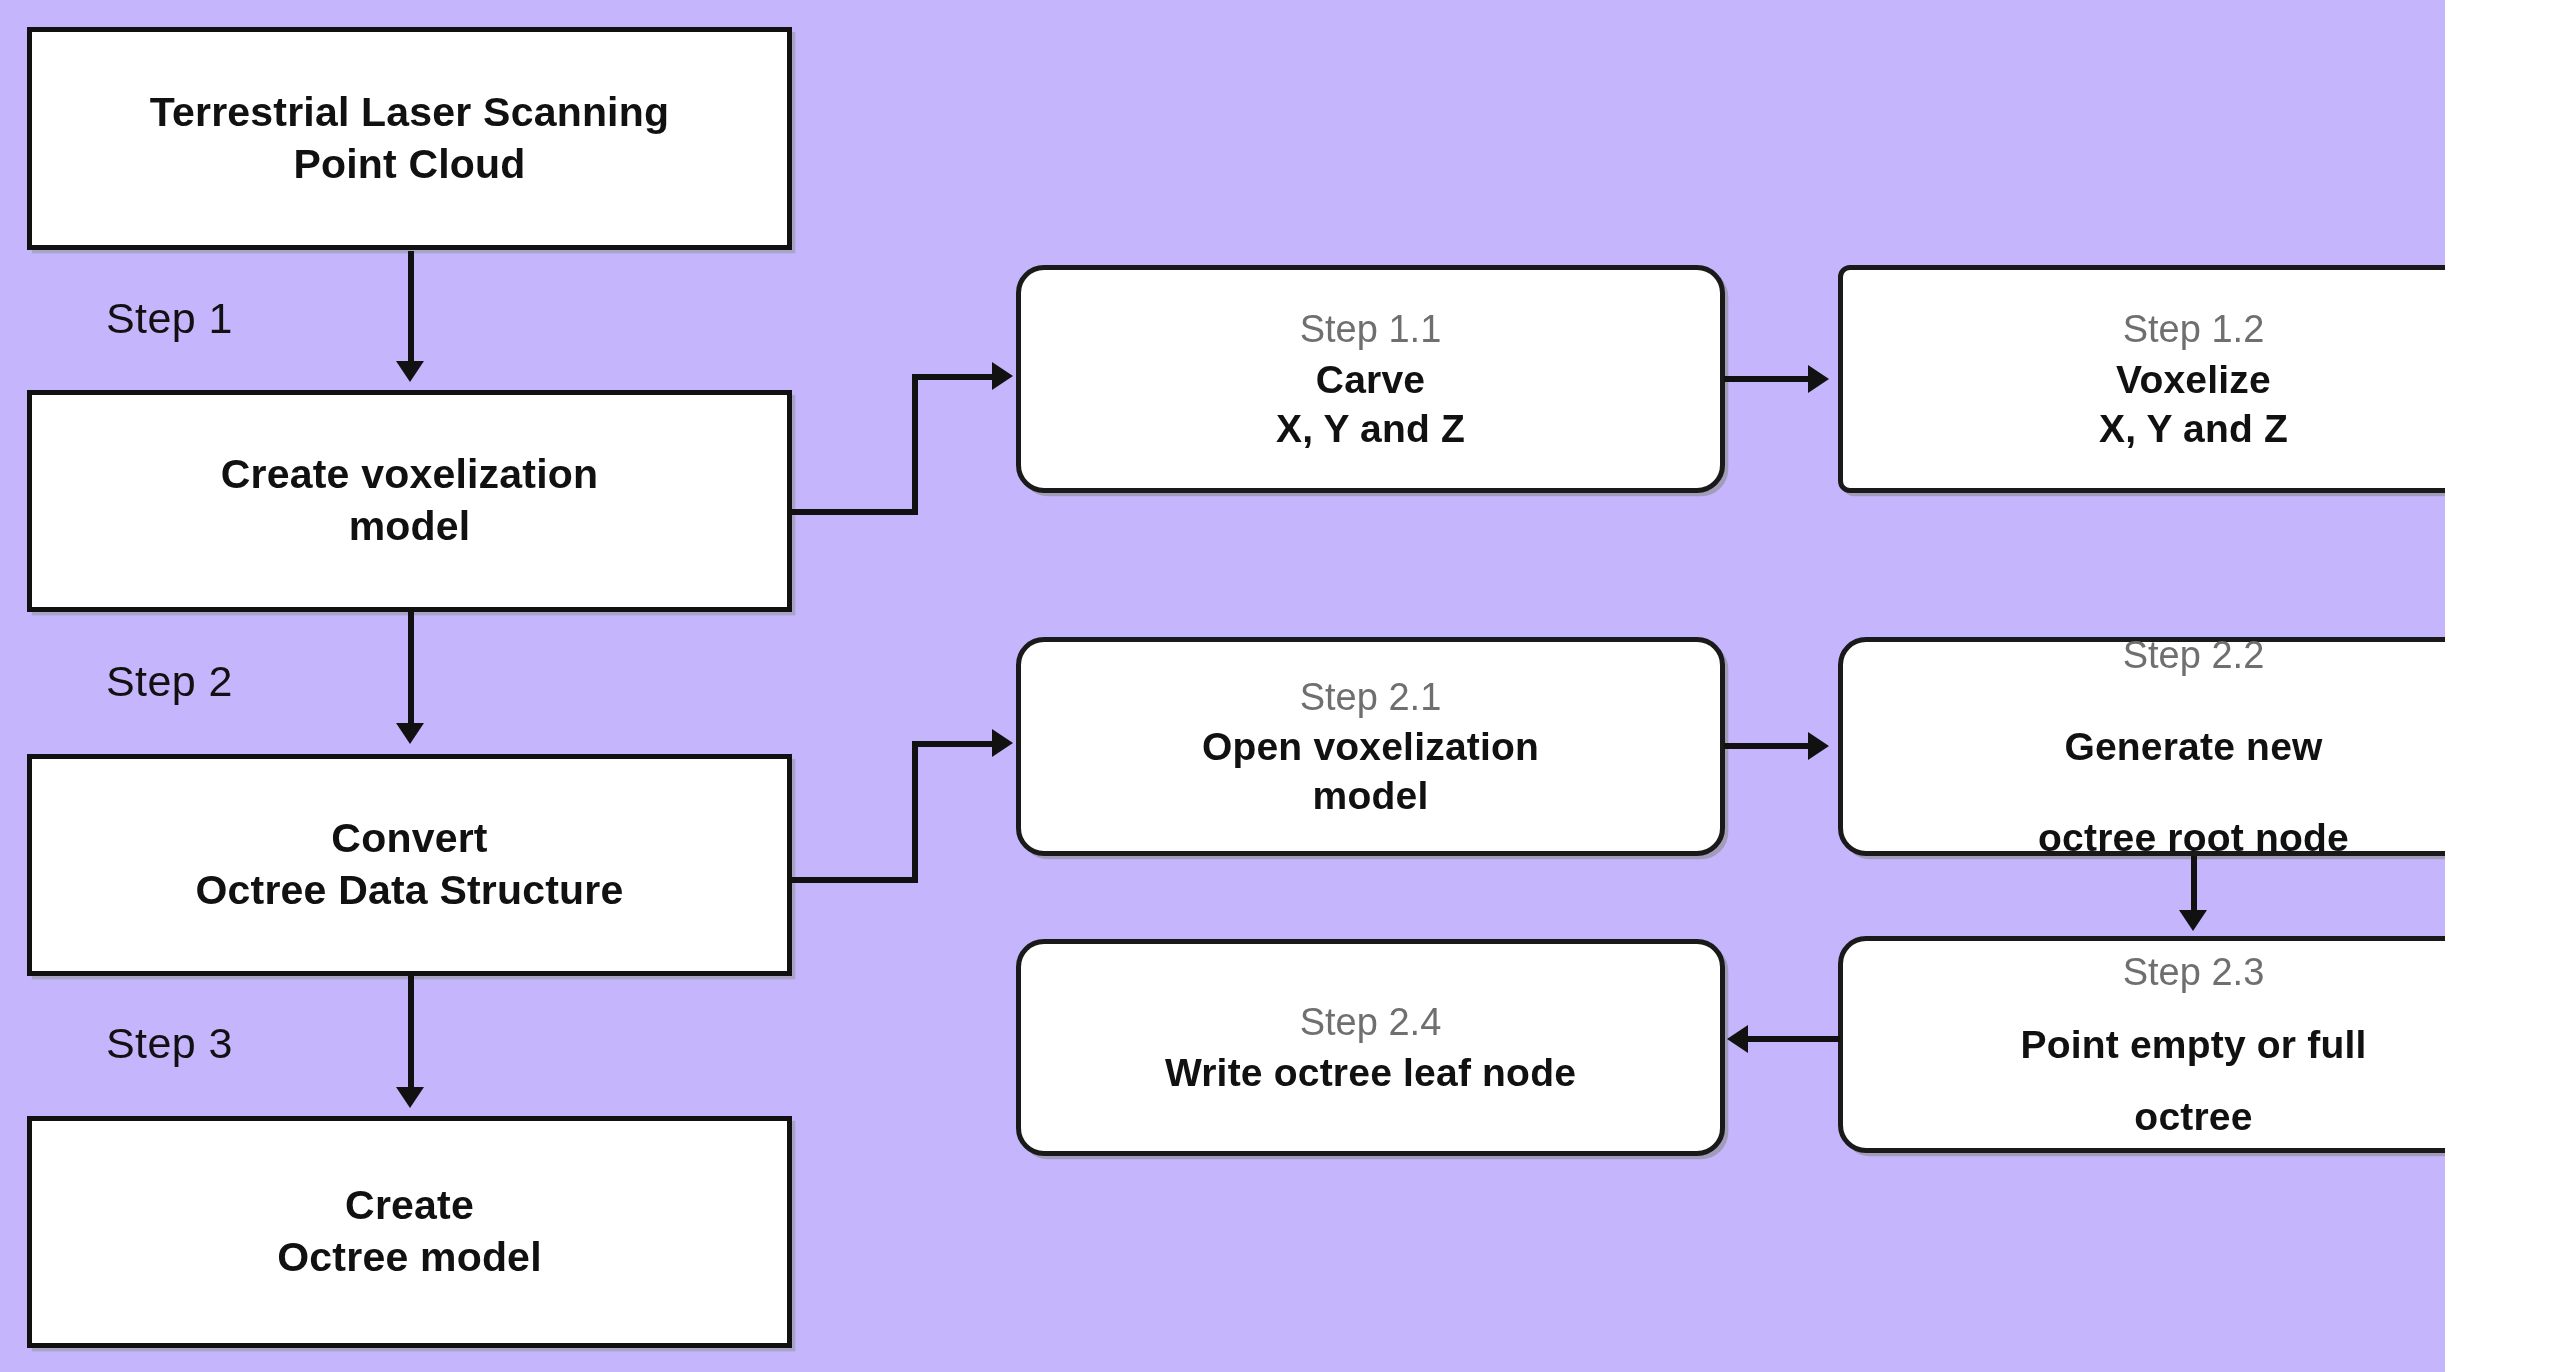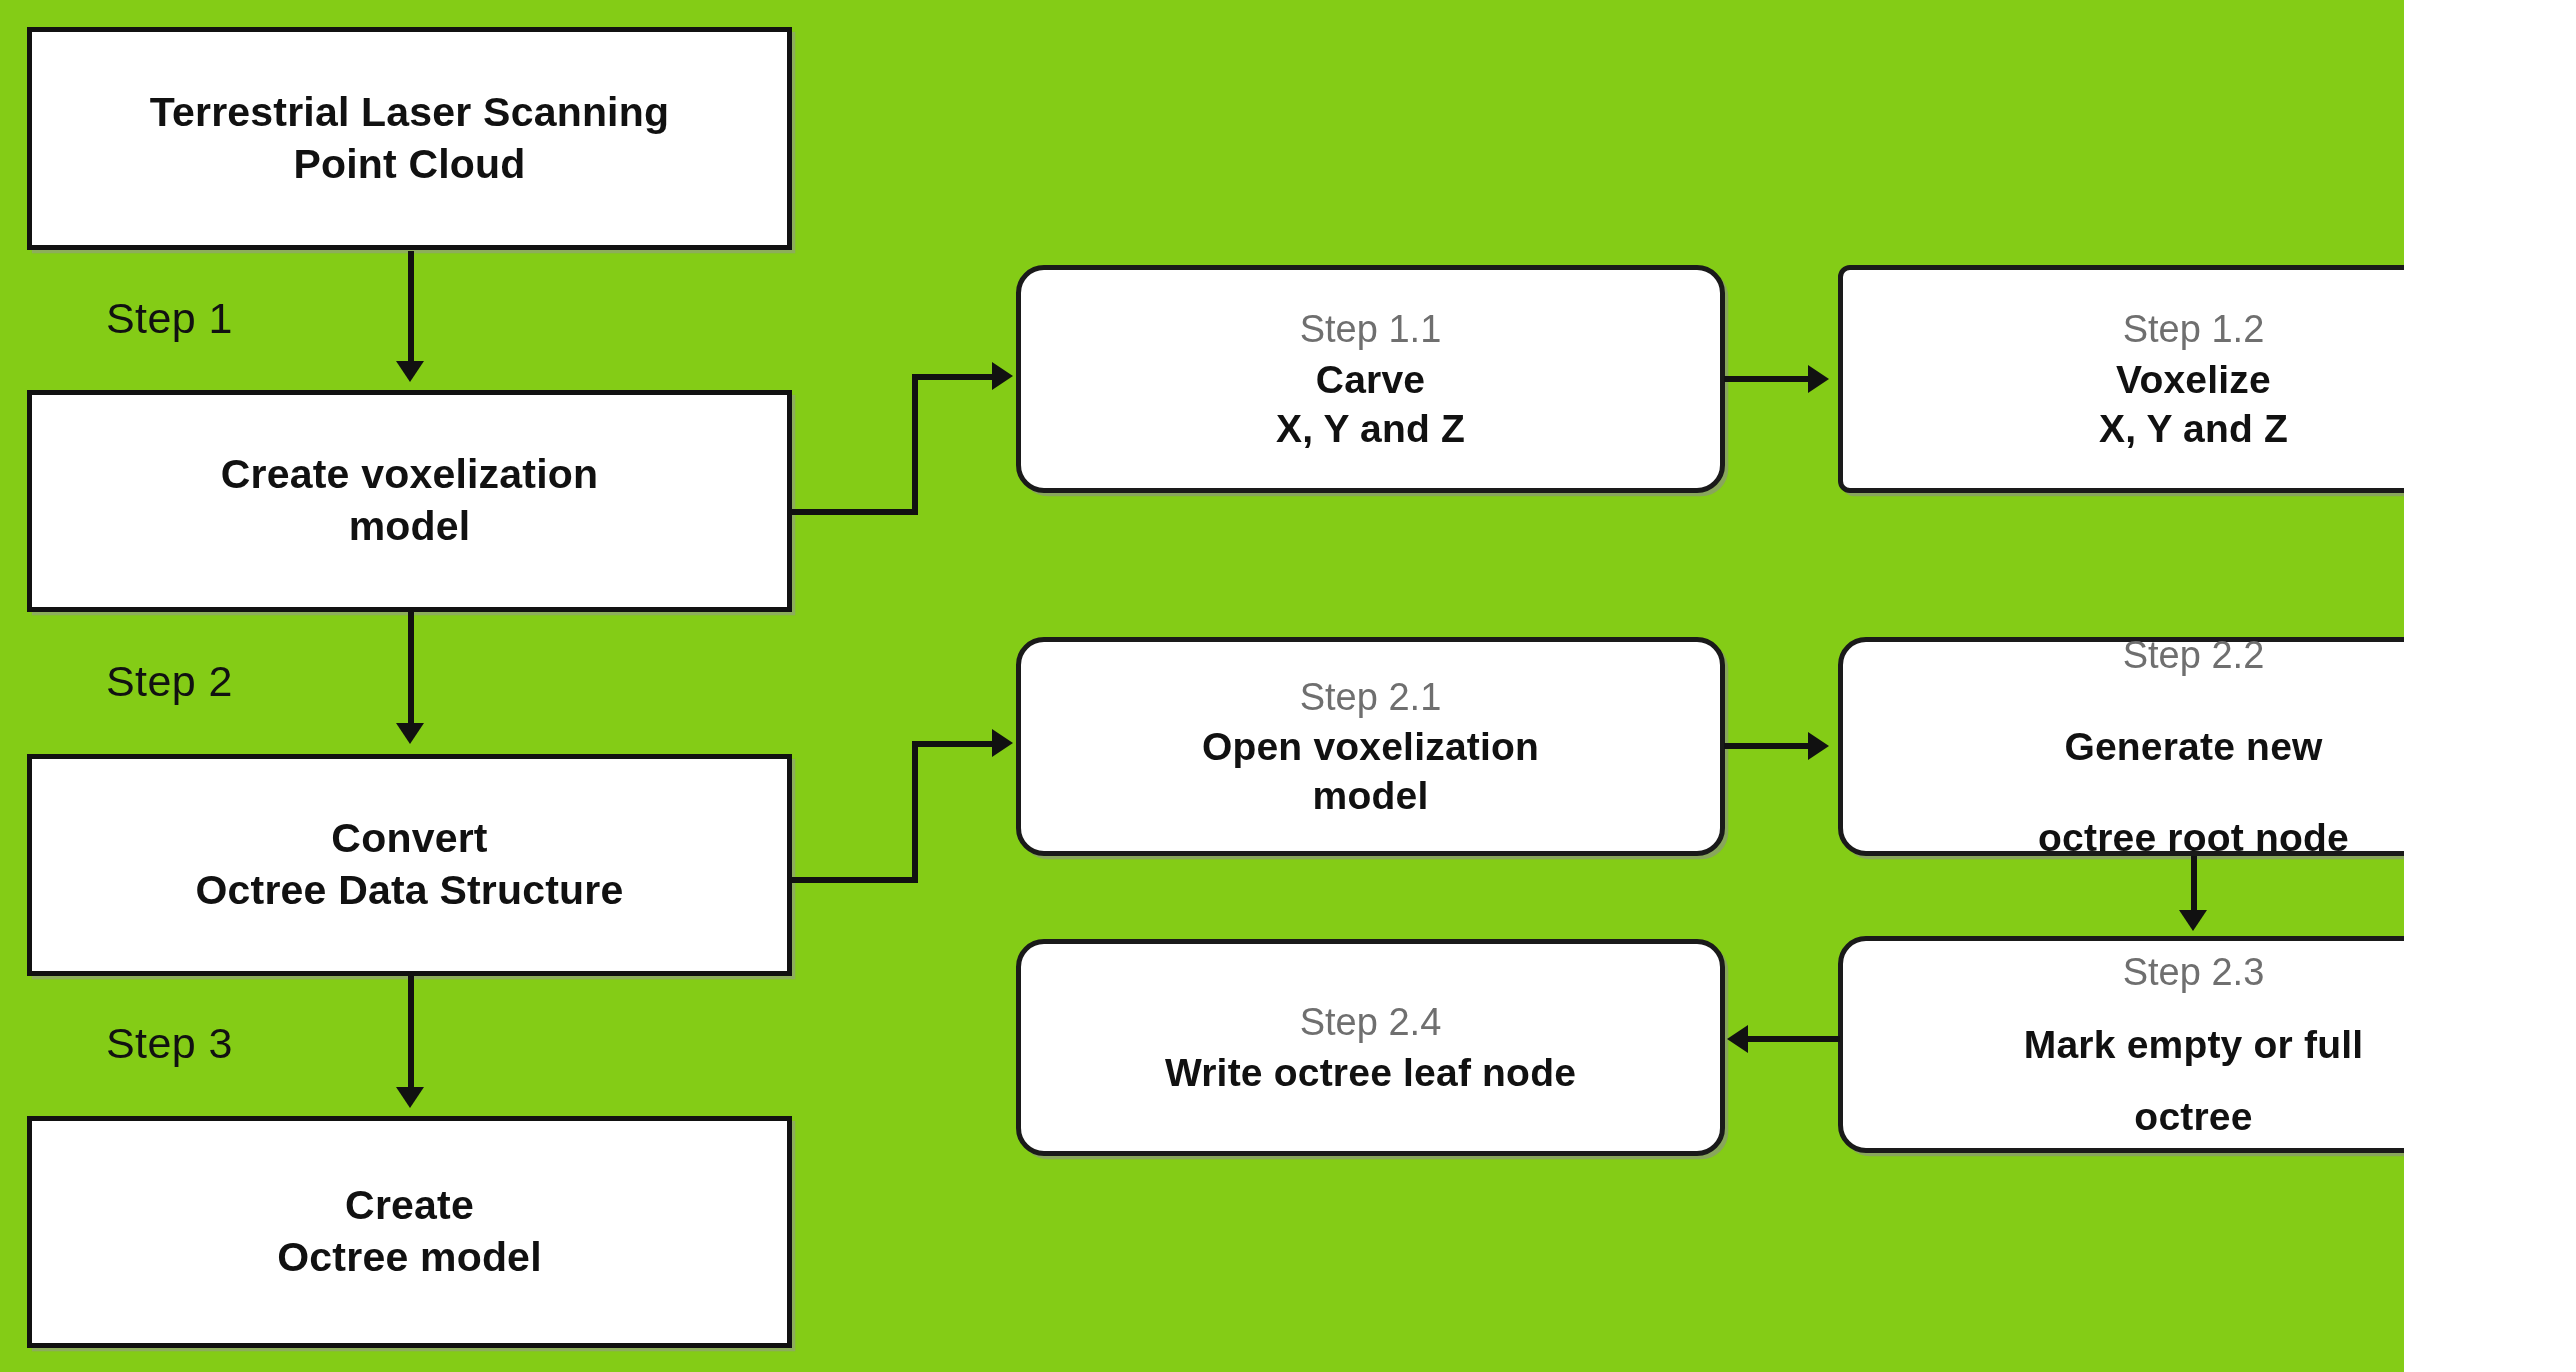--- a/index.html
+++ b/index.html
@@ -16,8 +16,9 @@
     position: relative;
     width: 2404px;
     height: 1373px;
-    background: #84cc16;
+    background: #c4b5fd;
     overflow: hidden;
+    padding-left: 41px;
   }
 
   

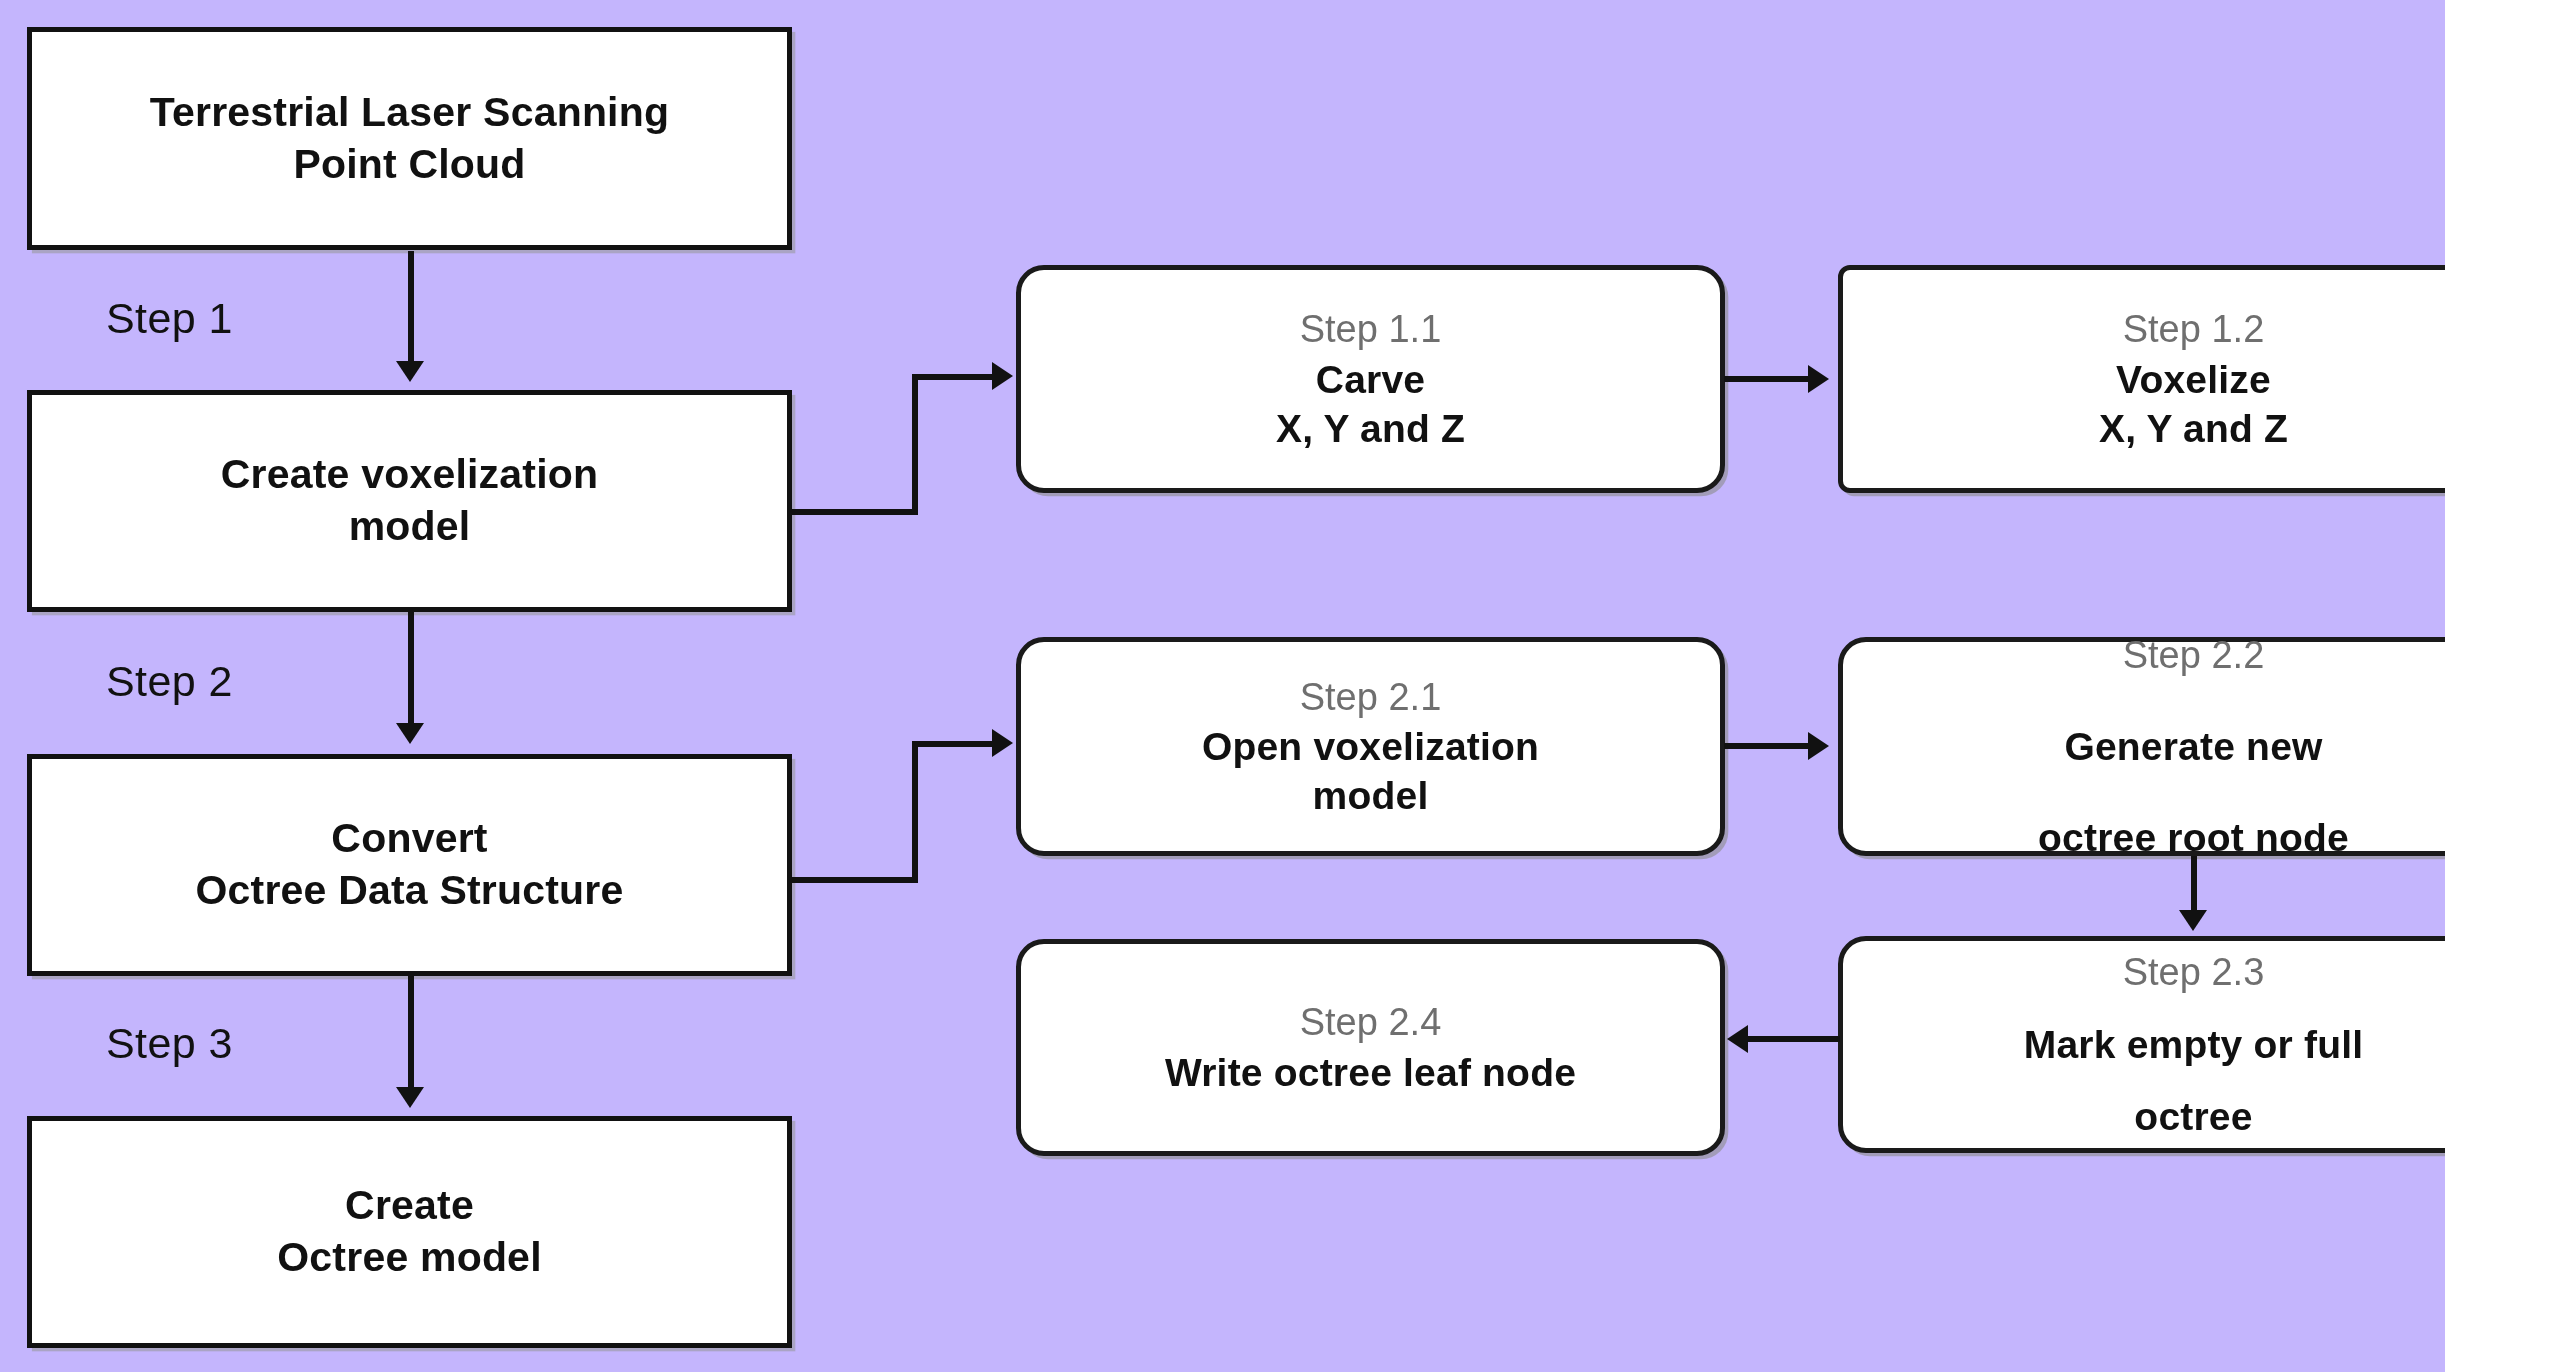--- a/index.html
+++ b/index.html
@@ -181,7 +181,7 @@
 
   <div class="node rounded" style="left:1838px; top:936px; width:711px; height:217px;gap:23px;">
     <span class="step-caption">Step 2.3</span>
-    <span class="node-line">Mark empty or full</span>
+    <span class="node-line">Point empty or full</span>
     <span class="node-line">octree</span>
   </div>
 

